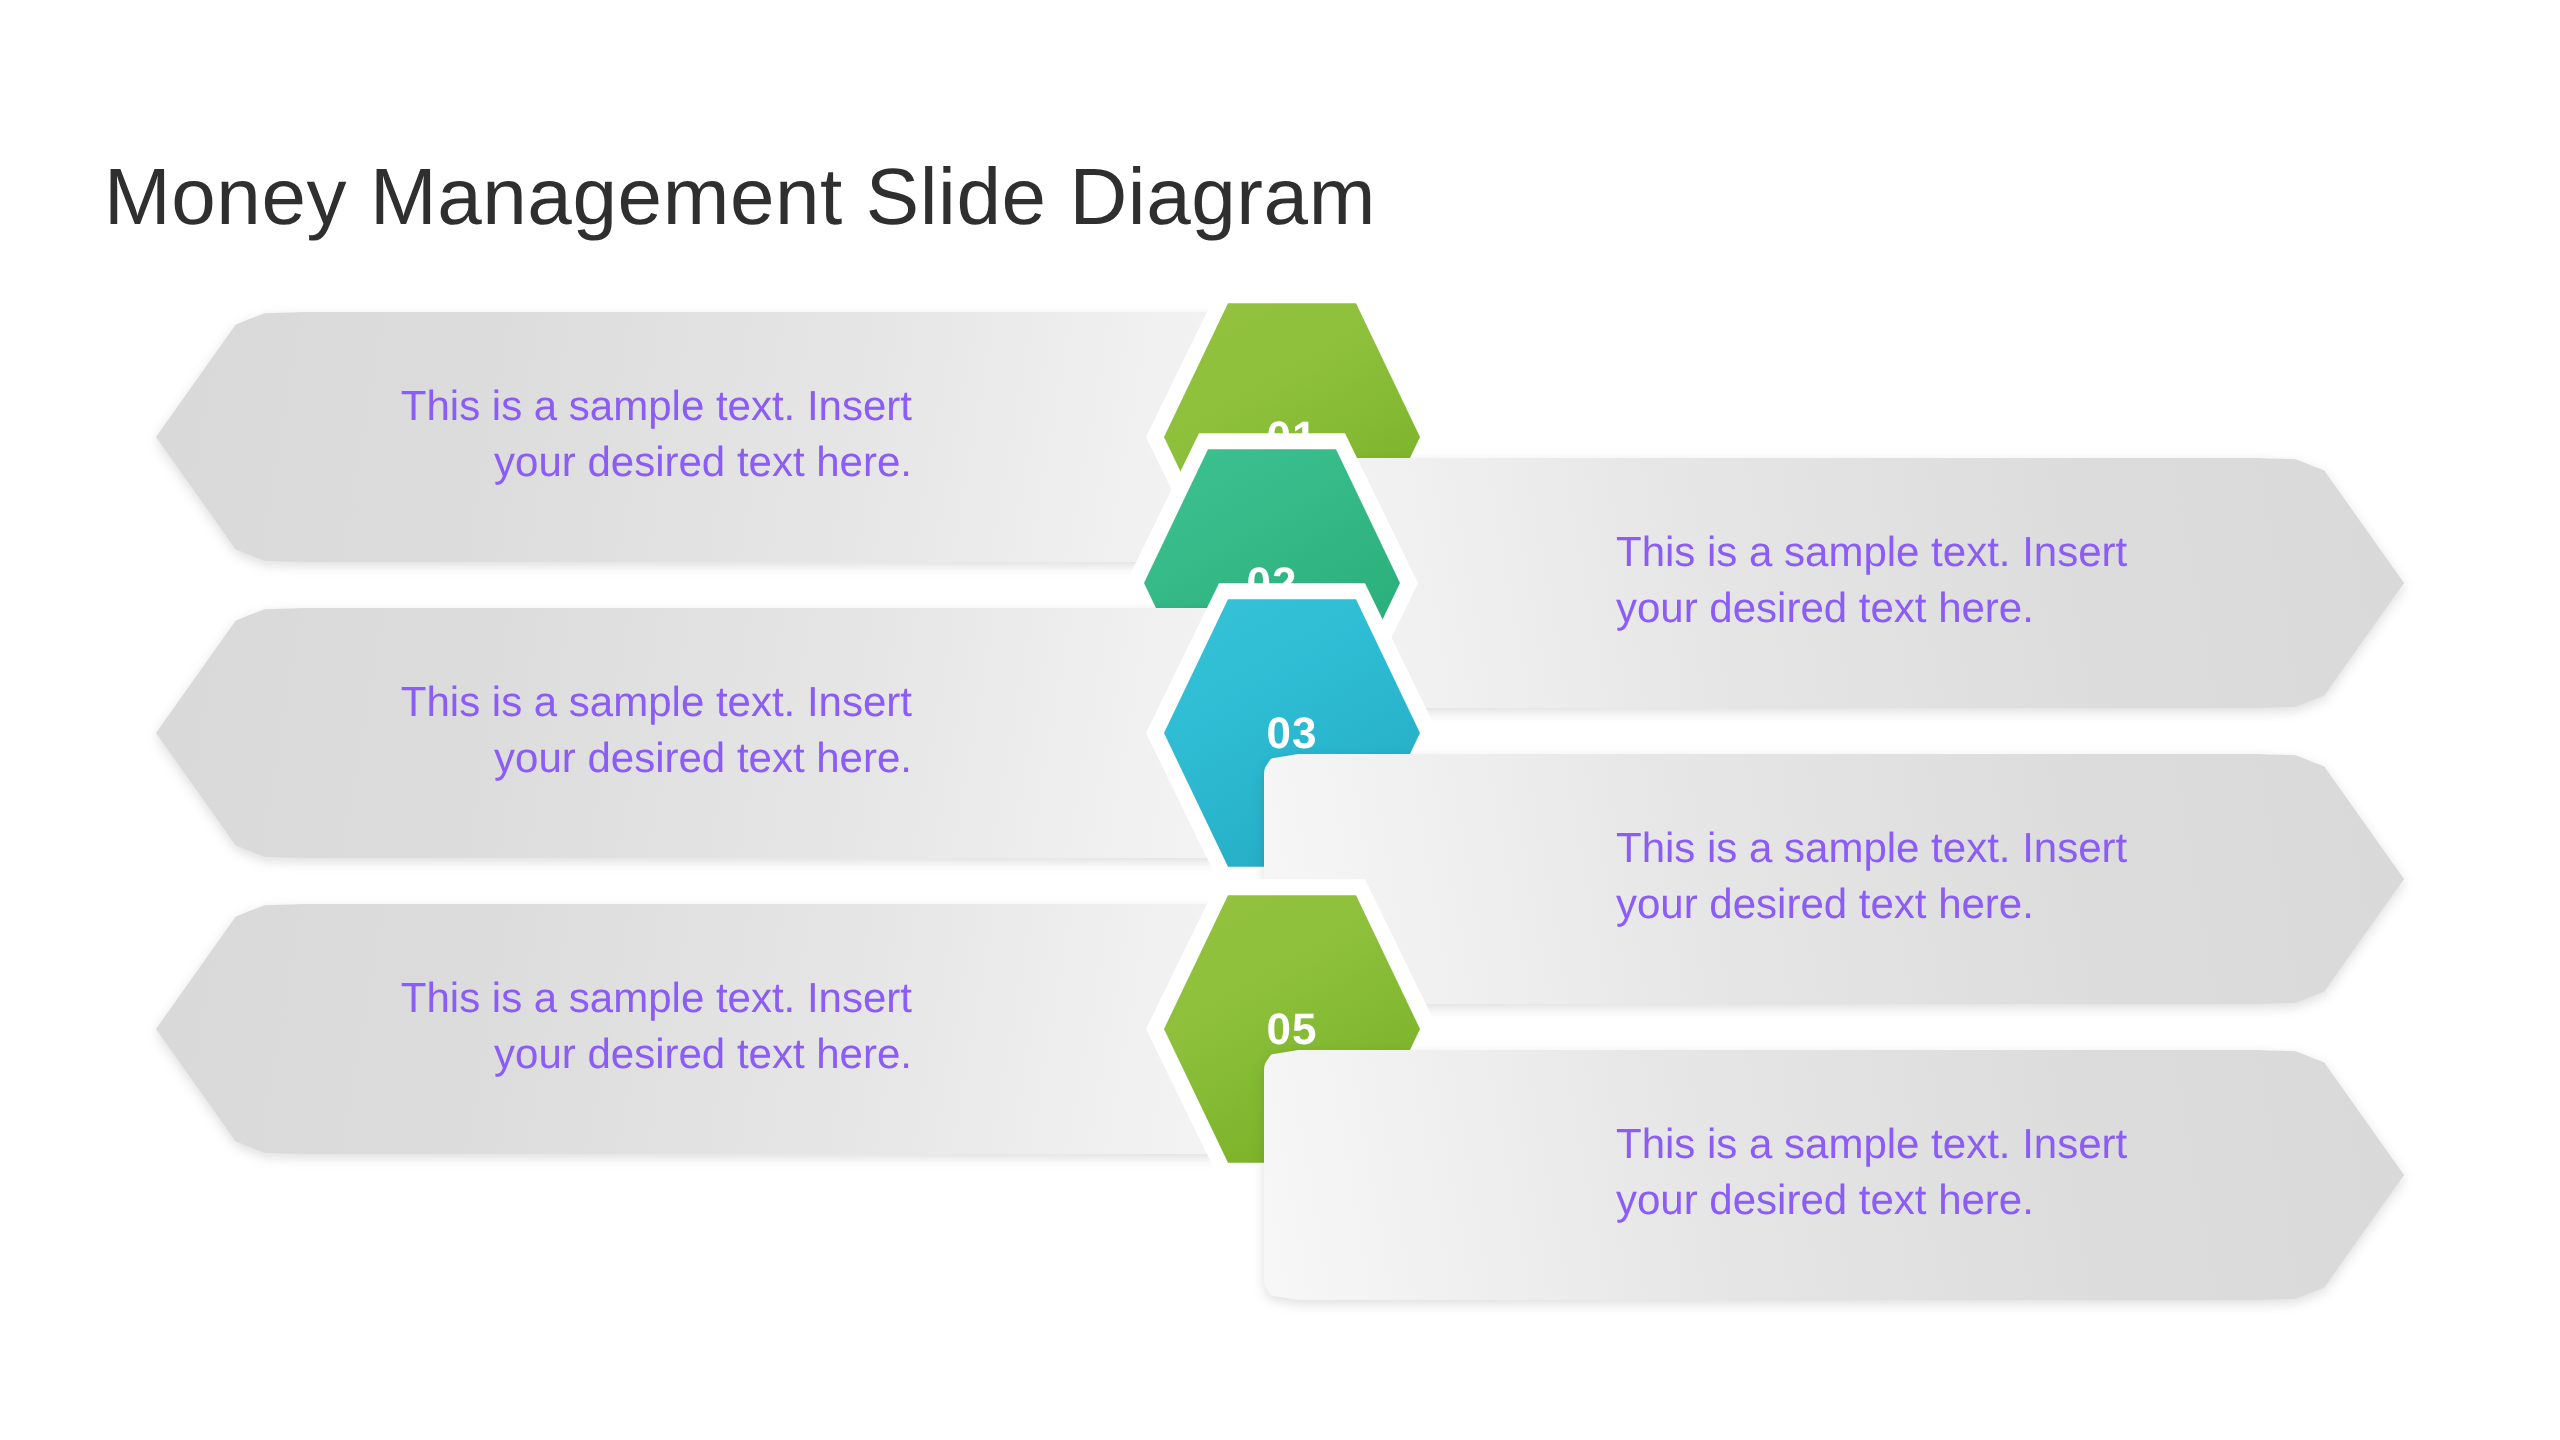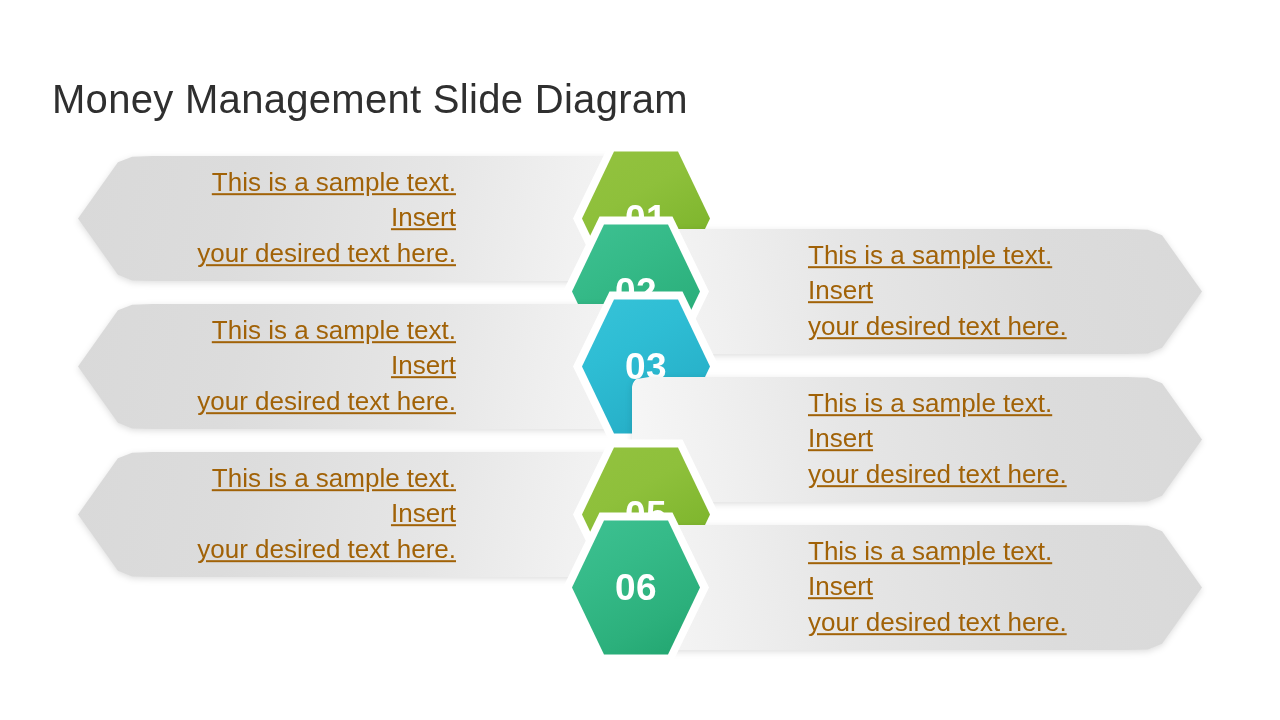--- a/index.html
+++ b/index.html
@@ -106,11 +106,10 @@
     position:absolute;
     top:50%;
     transform:translateY(-50%);
-    font-size:26px;
+    font-size:21px;
     line-height:1.38;
-    color:#a16207;
+    color:#8b5cf6;
     white-space:pre-line;
-    text-decoration:underline;
   }
   .row.left  .banner-text {
     right:192px;

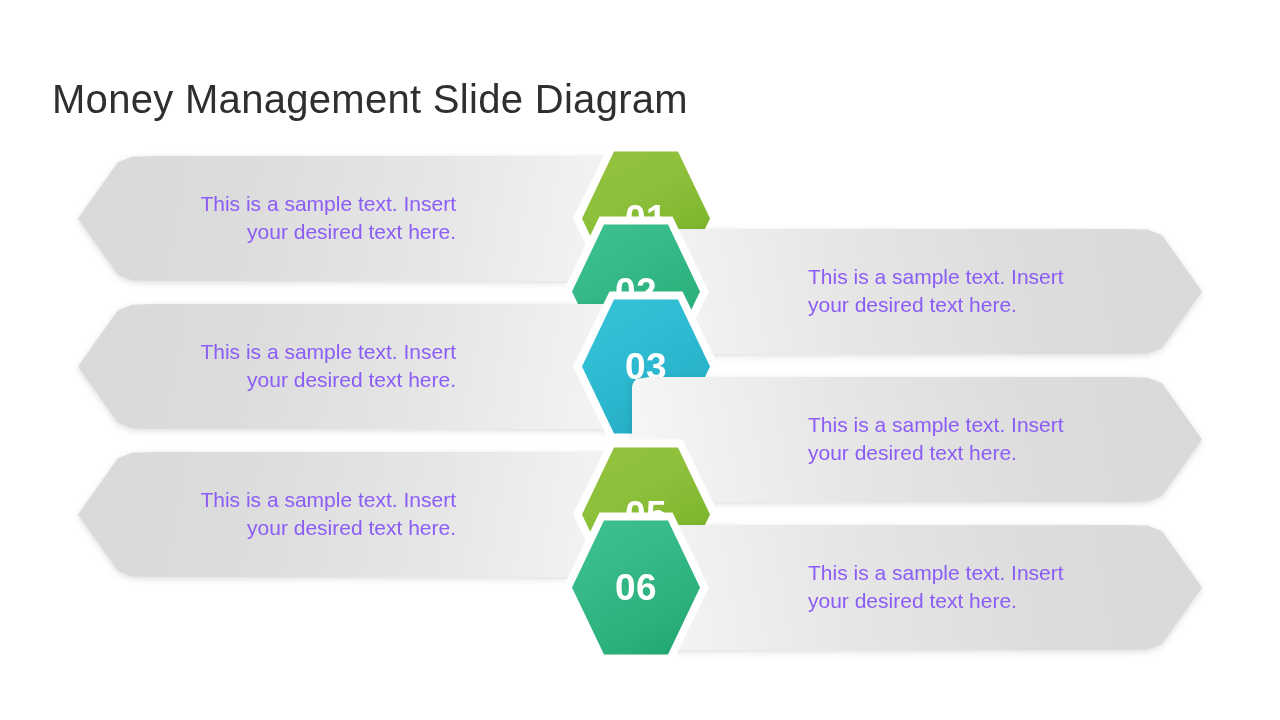--- a/index.html
+++ b/index.html
@@ -154,7 +154,7 @@
   }
 
   .hex-num {
-    font-size:37px;
+    font-size:22px;
     font-weight:bold;
     color:#ffffff;
     letter-spacing:0.5px;

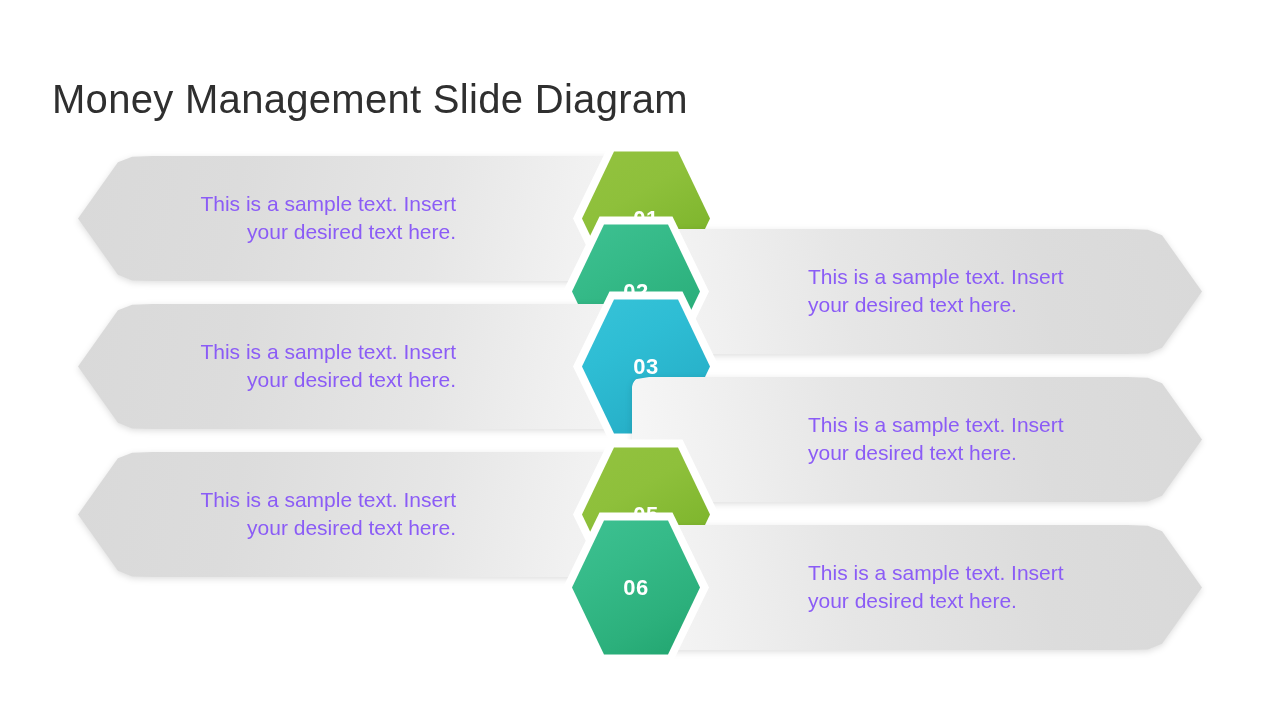--- a/index.html
+++ b/index.html
@@ -245,12 +245,6 @@
     </div>
     <div class="banner-text">This is a sample text. Insert
 your desired text here.</div>
-    <div class="hex-wrap">
-      <div class="hex-halo"></div>
-      <div class="hex c-emerald">
-        <span class="hex-num">06</span>
-      </div>
-    </div>
   </div>
 
 </div>

